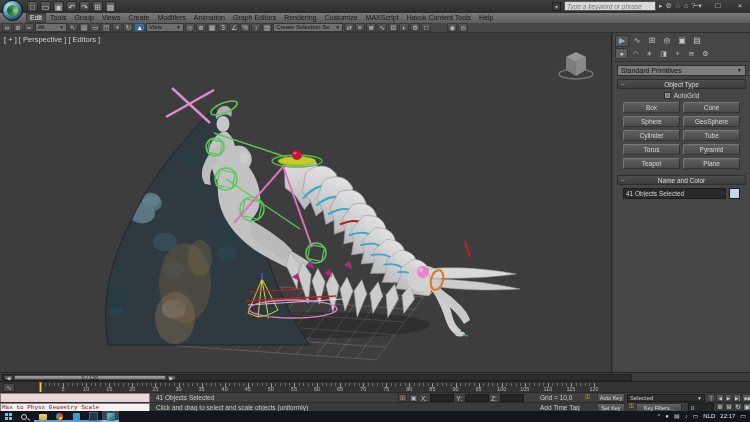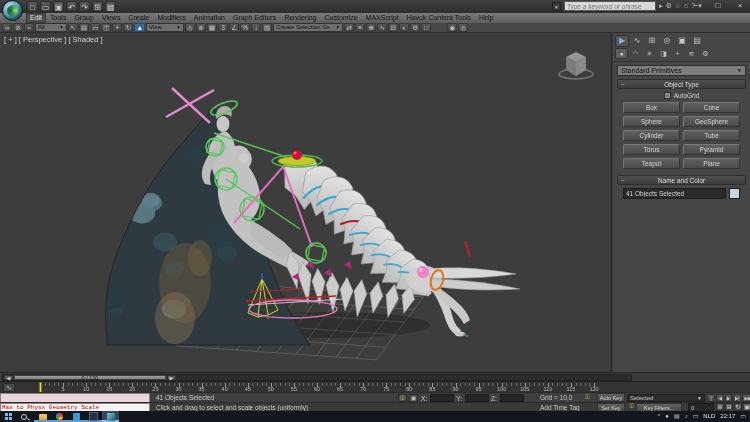--- a/index.html
+++ b/index.html
@@ -246,7 +246,7 @@
     </div>
 
   <div id="viewport">
-    <div id="vp-label">[ + ] [ Perspective ] [ Shaded ]</div>
+    <div id="vp-label">[ + ] [ Perspective ] [ Editors ]</div>
     <svg width="612" height="339" viewBox="0 0 612 339">
       <defs>
         <clipPath id="rockClip">

